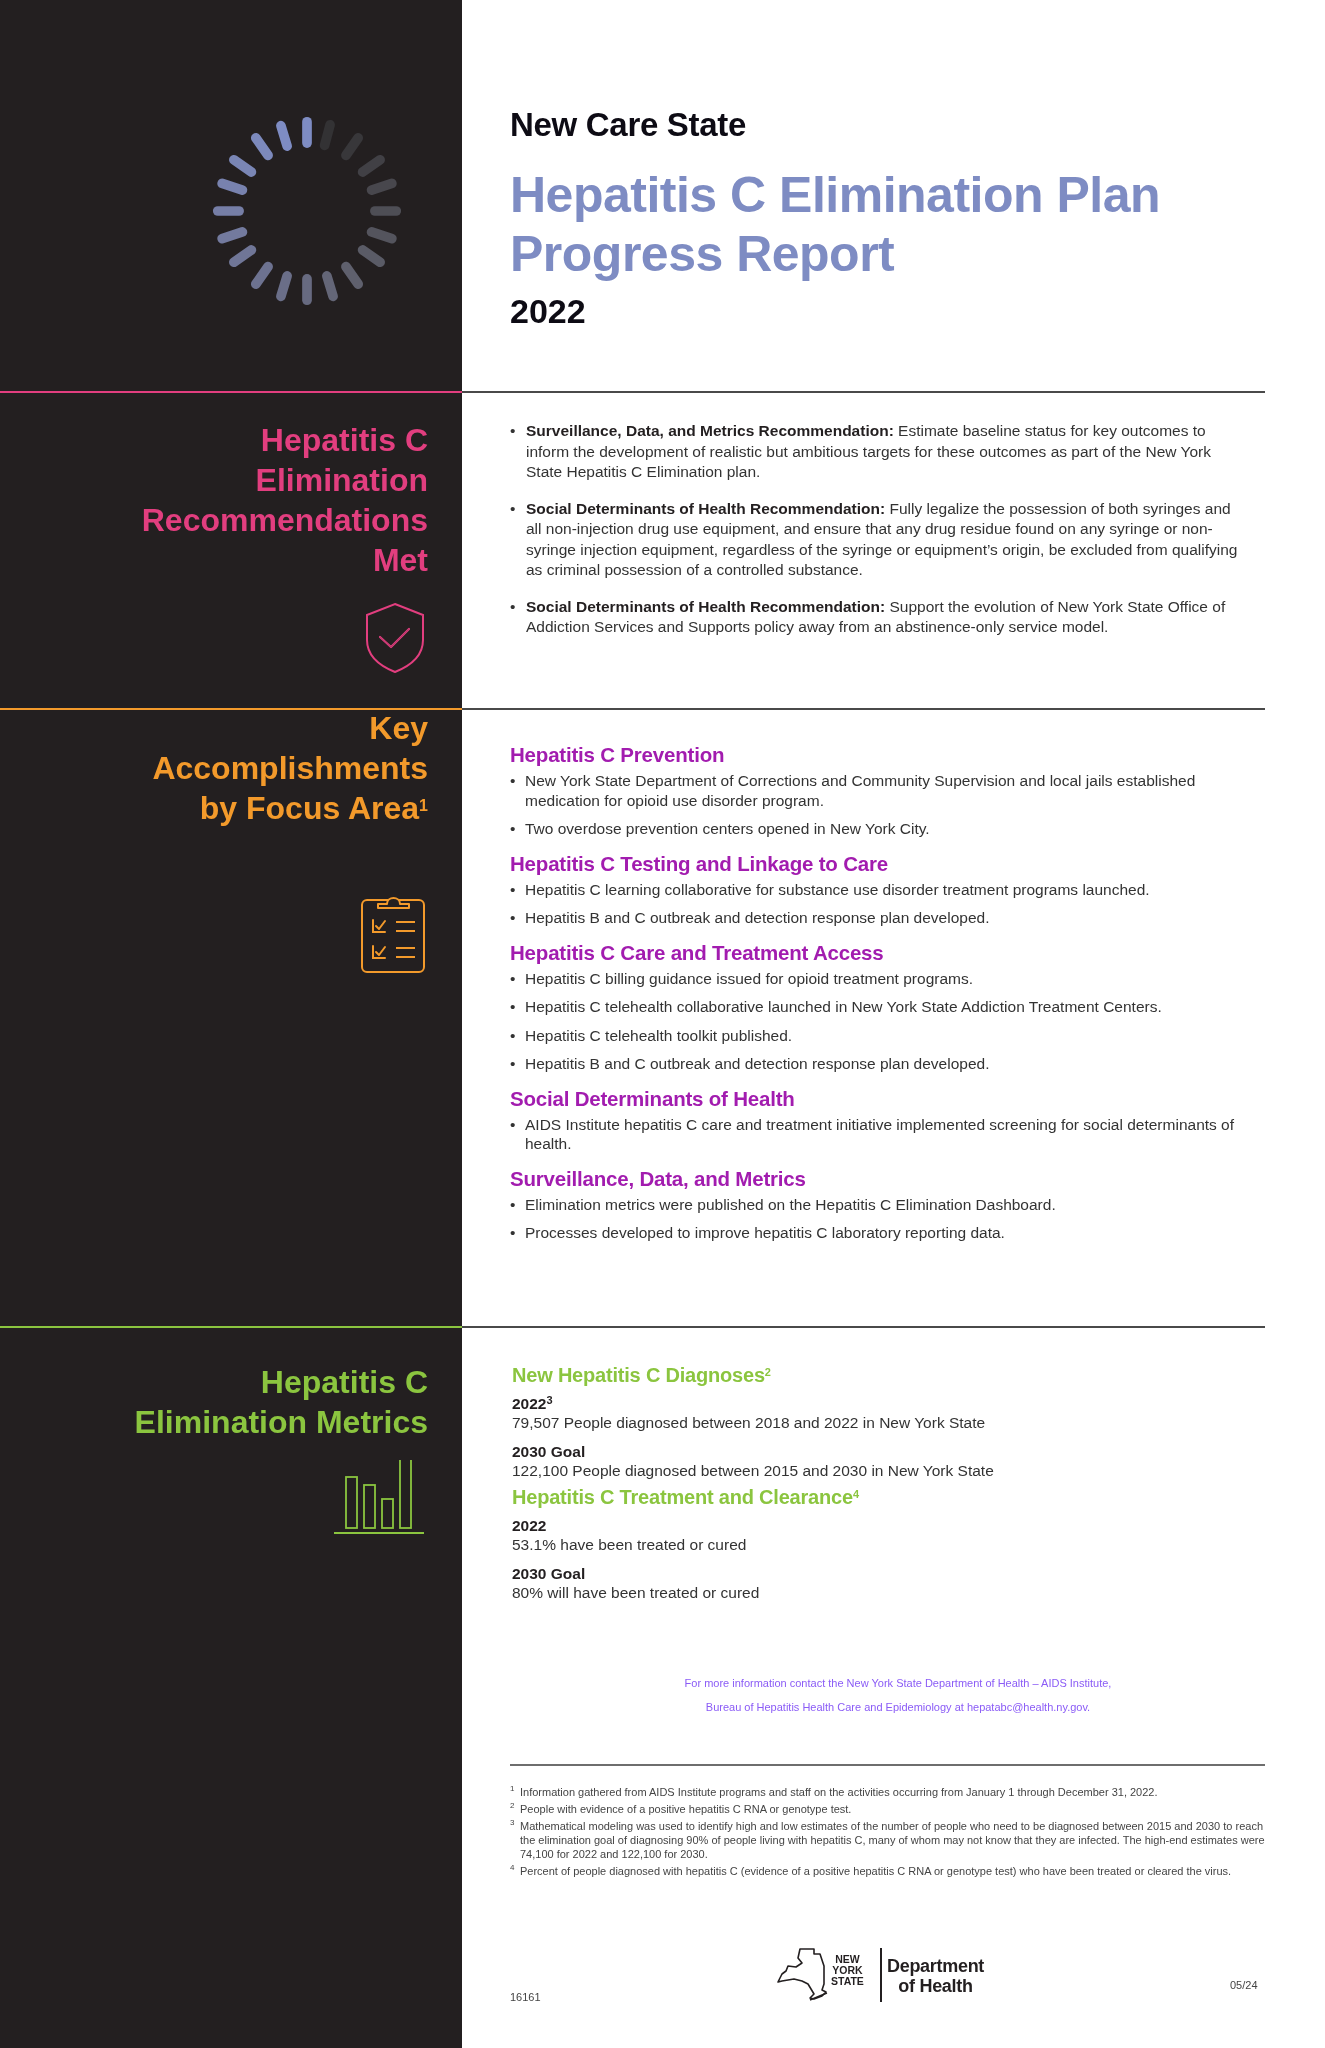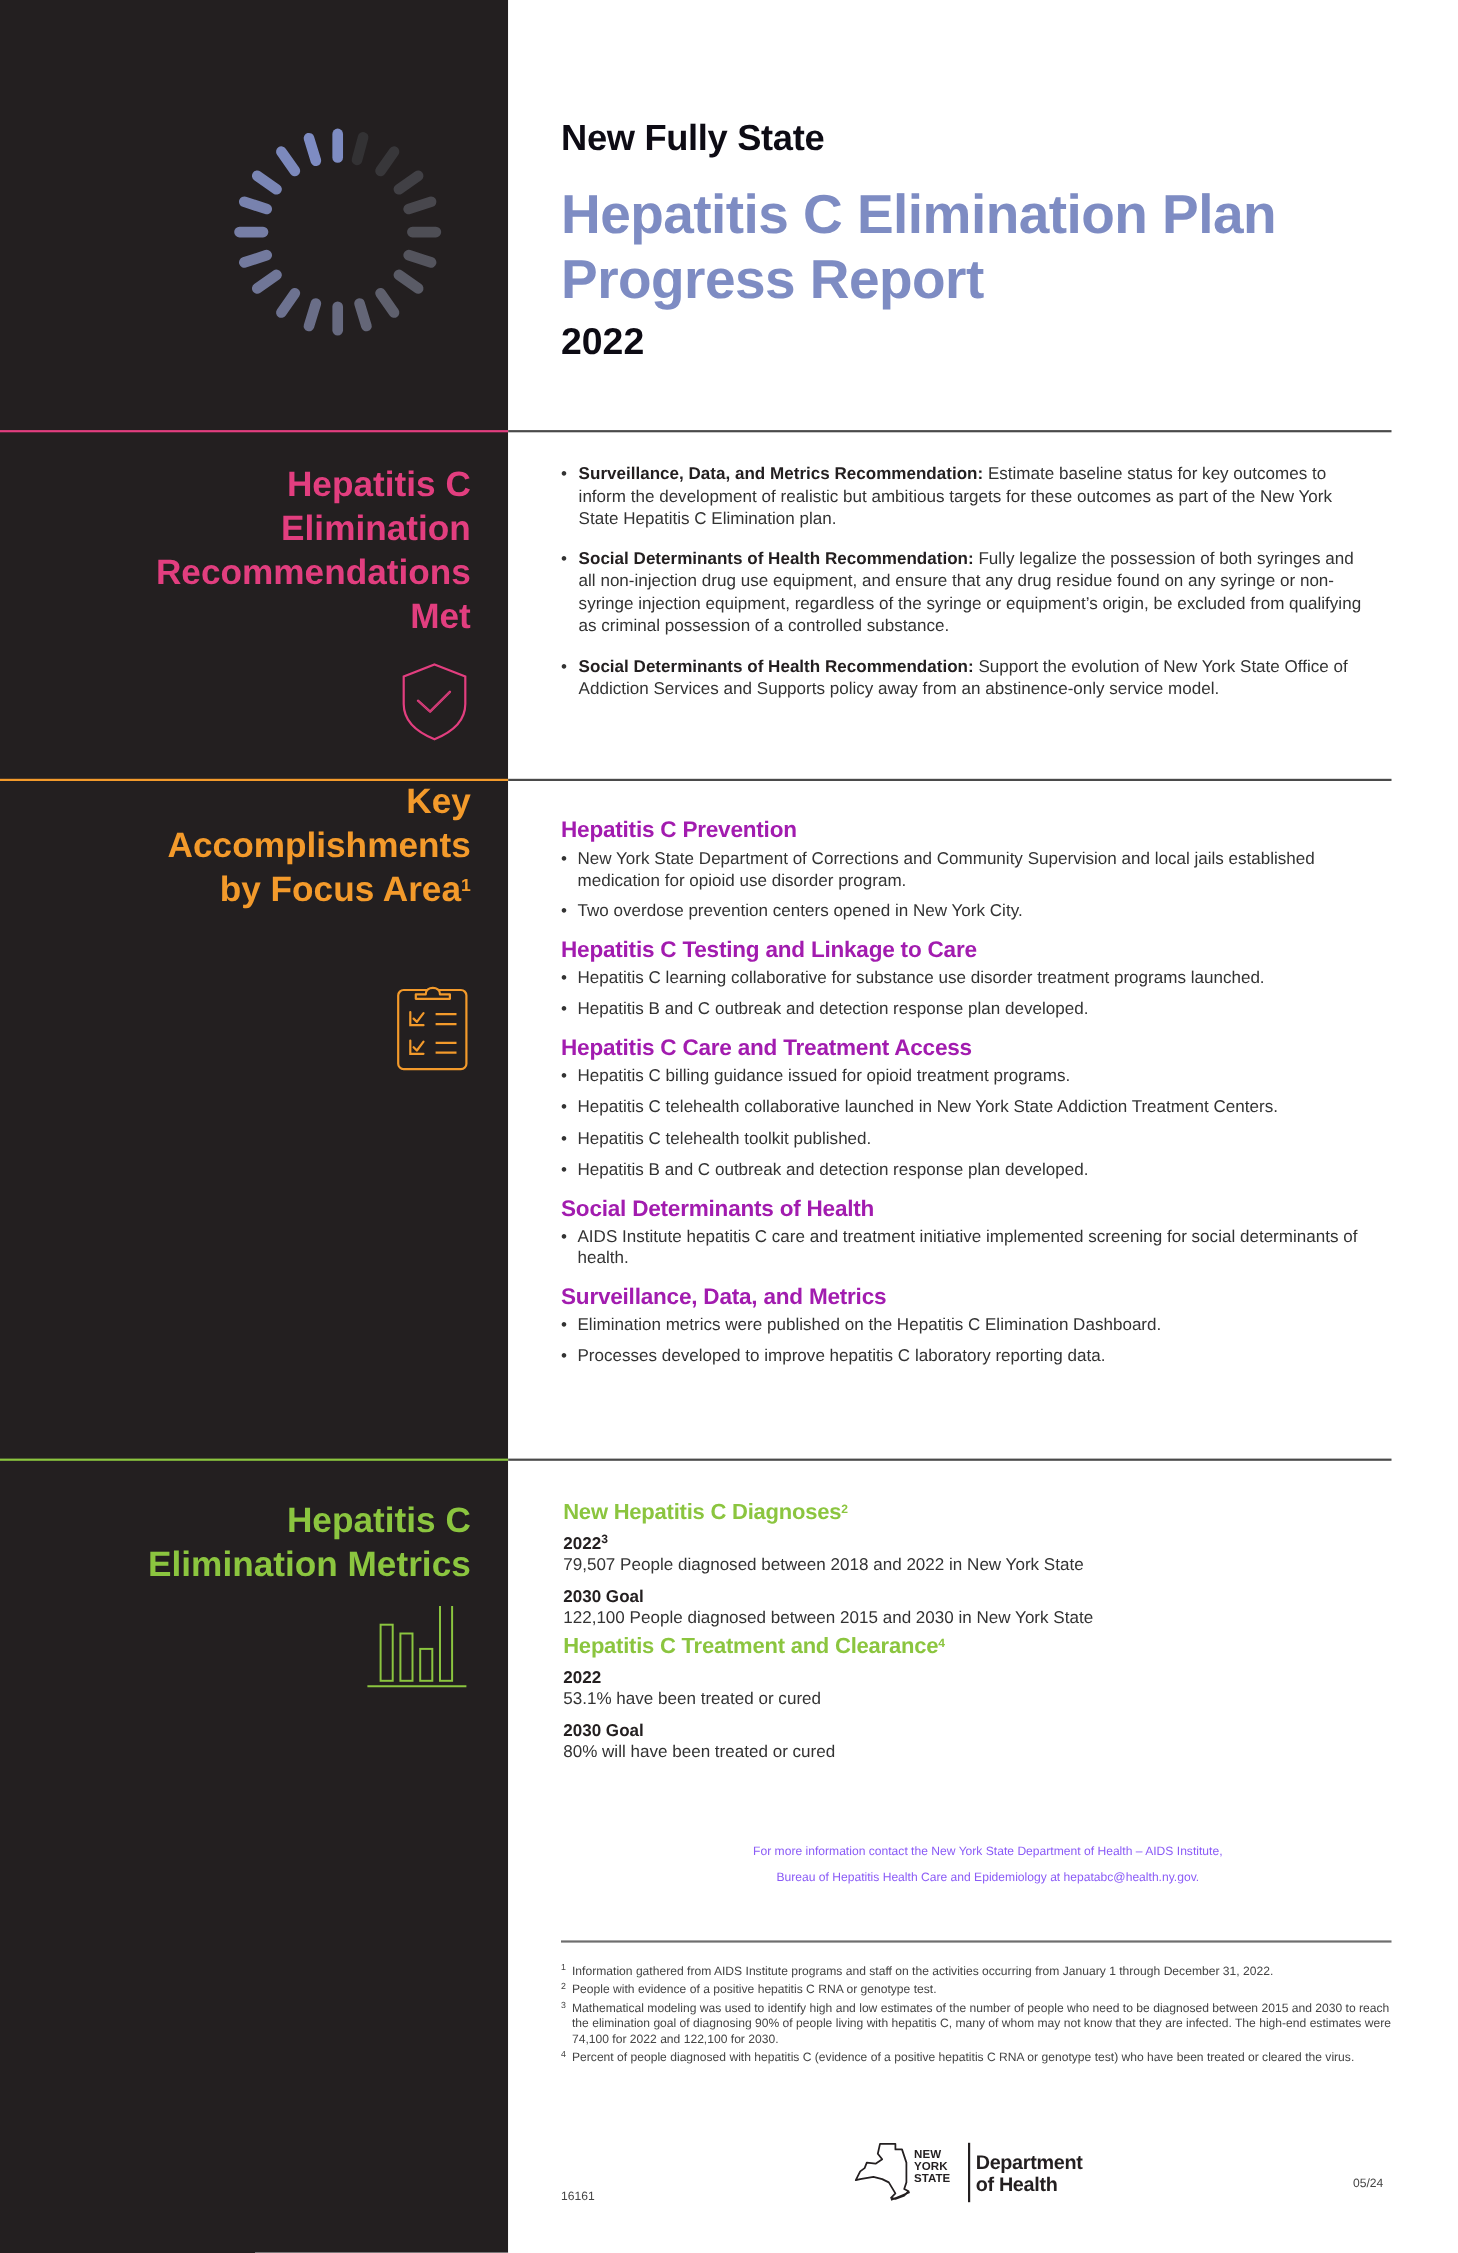--- a/index.html
+++ b/index.html
@@ -92,7 +92,7 @@
   </g>
 </svg>
 
-<div class="hdr-state">New Fully State</div>
+<div class="hdr-state">New Care State</div>
 <h1 class="hdr-title">
   <span>Hepatitis C Elimination Plan</span><br>
   <span>Progress Report</span>

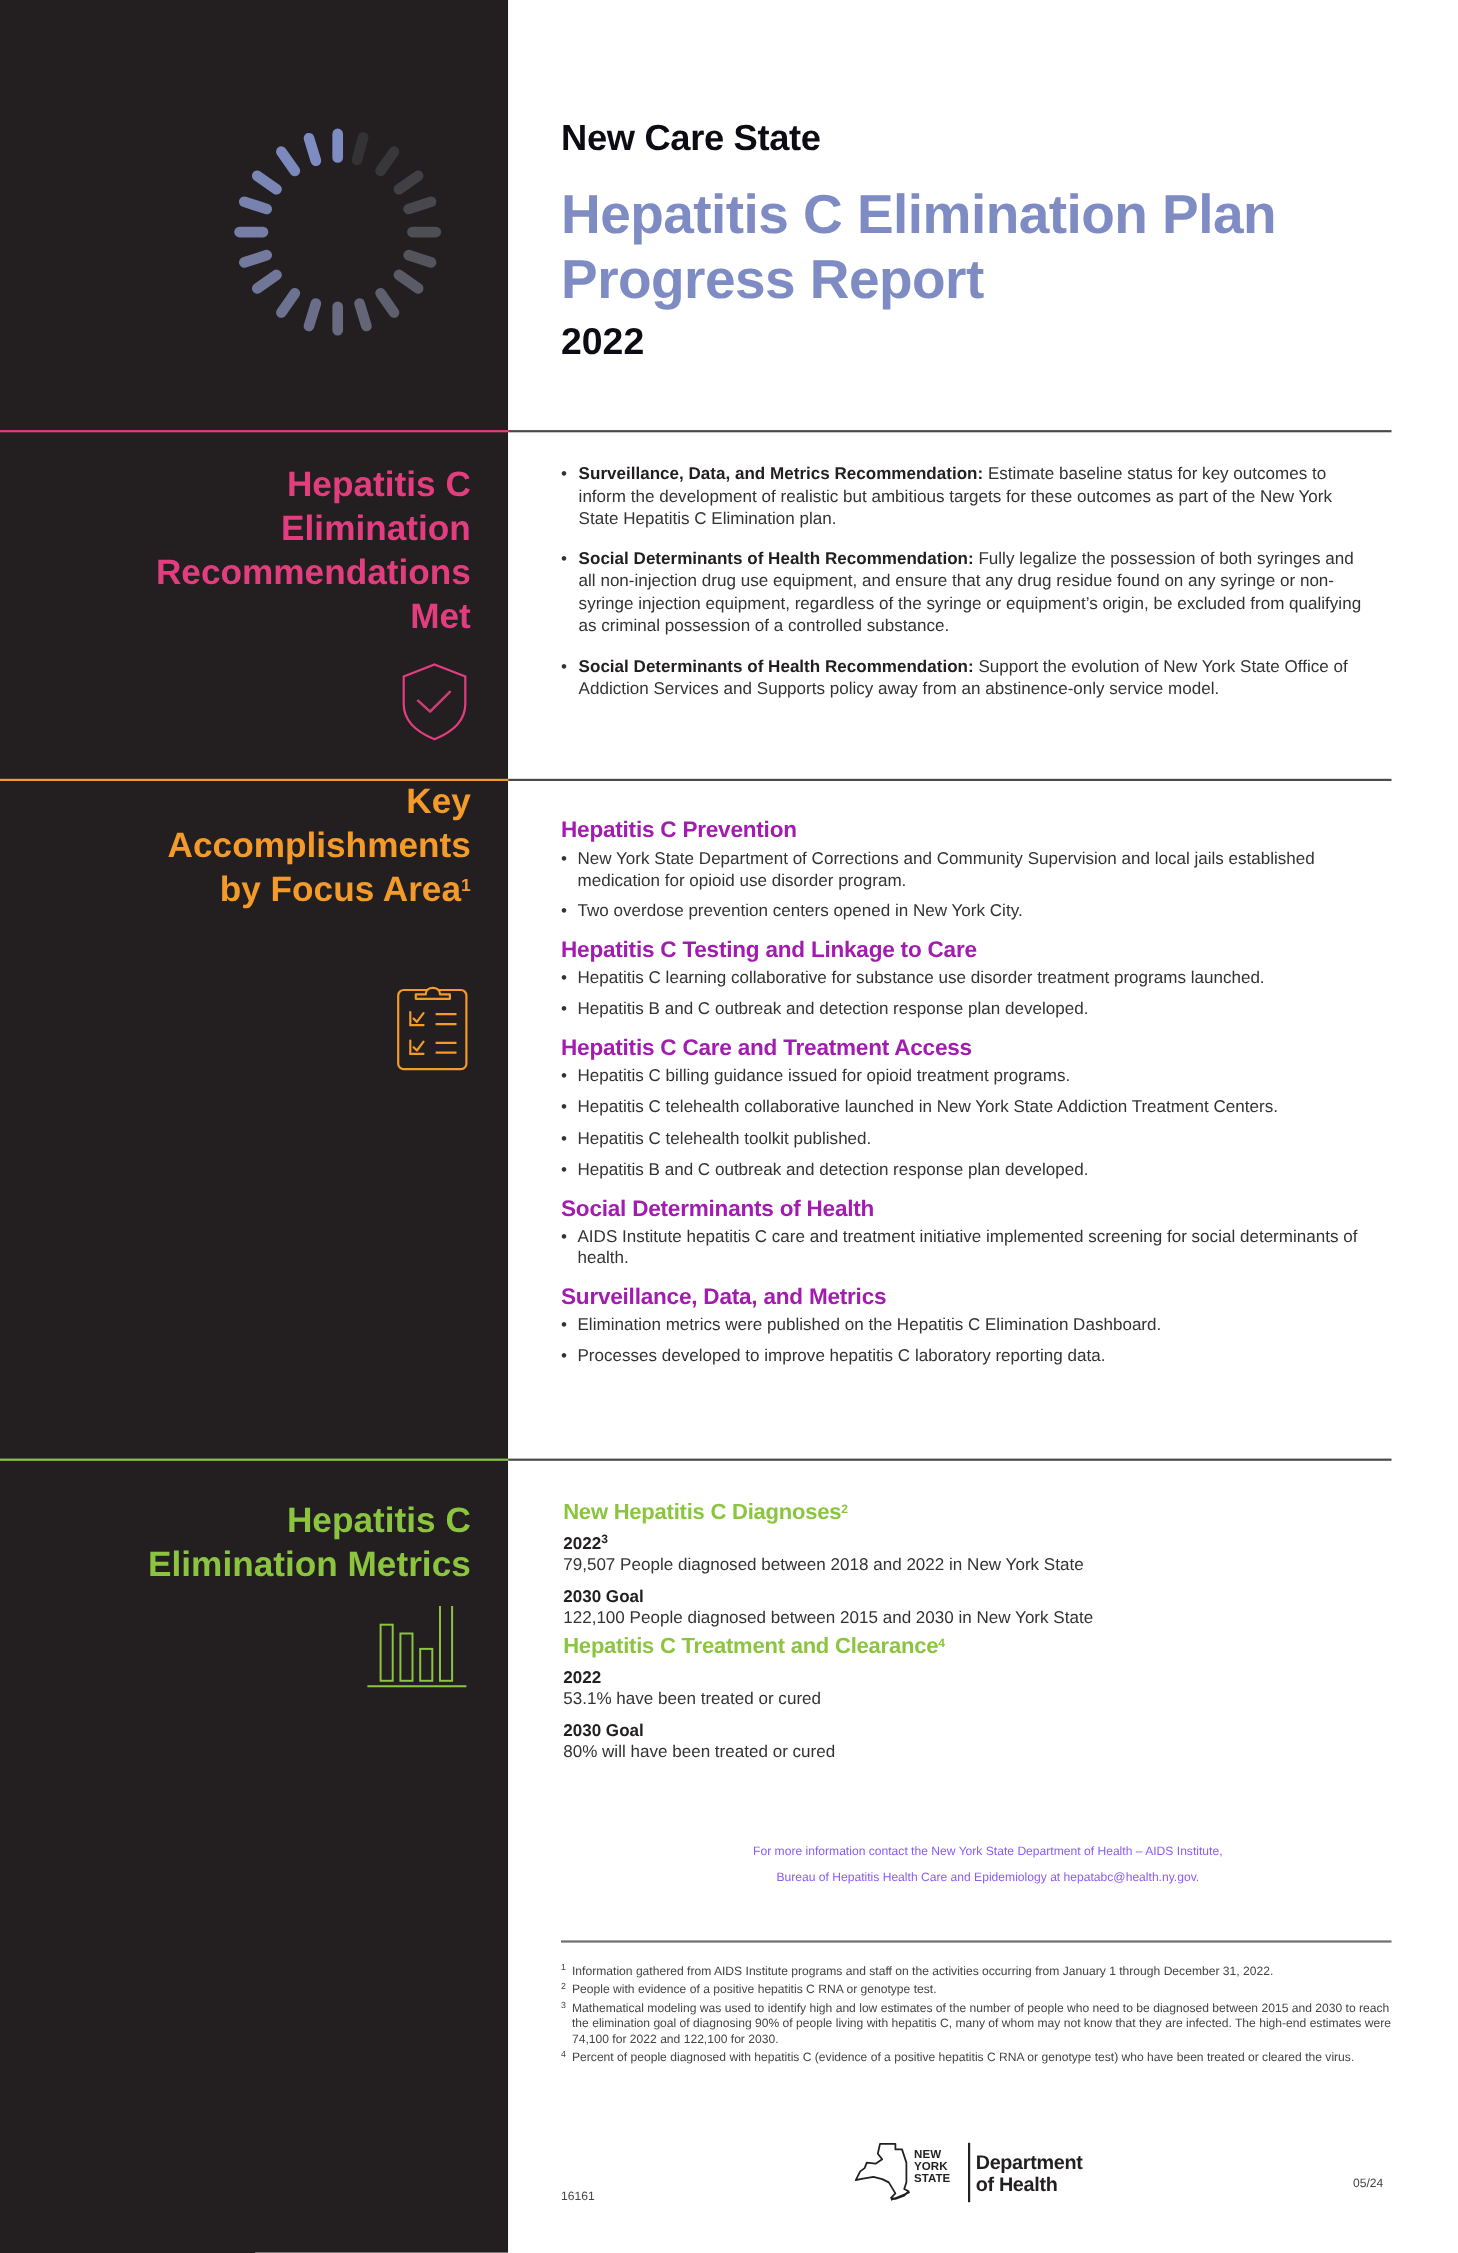--- a/index.html
+++ b/index.html
@@ -56,7 +56,7 @@
   .code-left { position: absolute; left: 510px; top: 1991px; font-size: 11px; color: #444; }
   .code-right { position: absolute; left: 1230px; top: 1979px; font-size: 11px; color: #444; }
 
-  .logo { position: absolute; left: 776px; top: 1944px; width: 240px; height: 60px; }
+  .logo { position: absolute; left: 776px; top: 1944px; width: 240px; height: 60px; text-align: center; }
   .logo-nys { position: absolute; left: 55px; top: 10px; font-size: 10.5px; line-height: 11px; font-weight: 700; color: #231f20; }
   .logo-divider { position: absolute; left: 104px; top: 4px; width: 1.5px; height: 54px; background: #231f20; }
   .logo-dept { position: absolute; left: 111px; top: 12px; font-size: 18px; line-height: 20px; font-weight: 700; color: #231f20; letter-spacing: -0.3px; }

